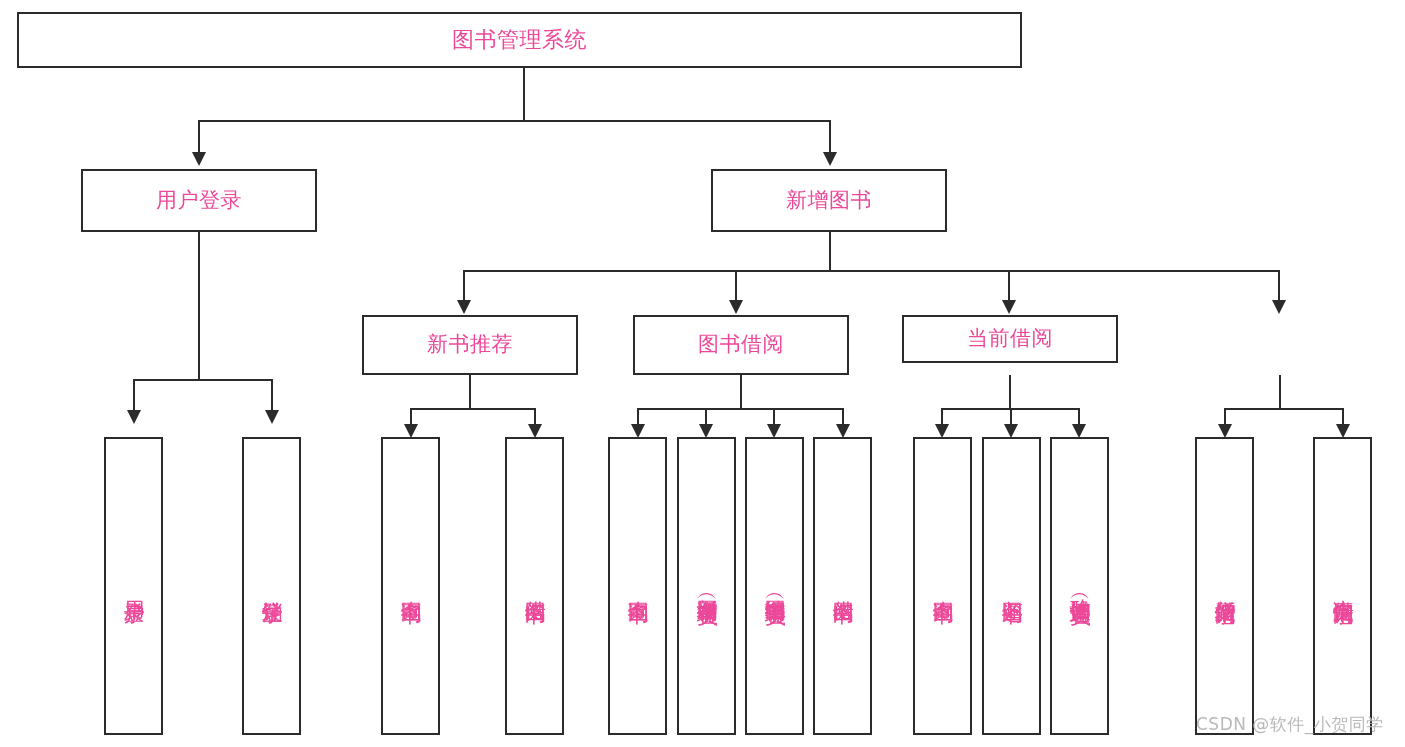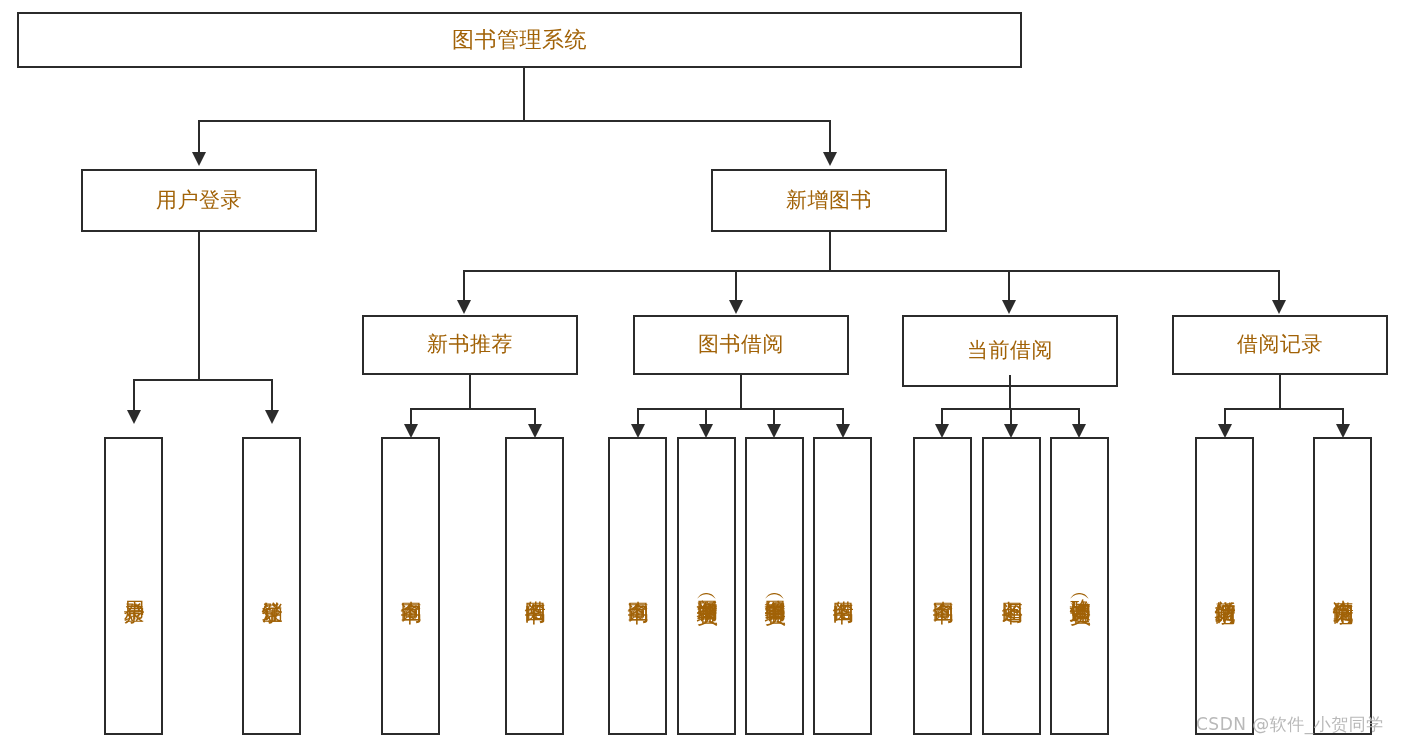--- a/index.html
+++ b/index.html
@@ -27,7 +27,7 @@
     display: flex;
     align-items: center;
     justify-content: center;
-    color: #a16207;
+    color: #ec4899;
   }
   .node-label {
     display: block;

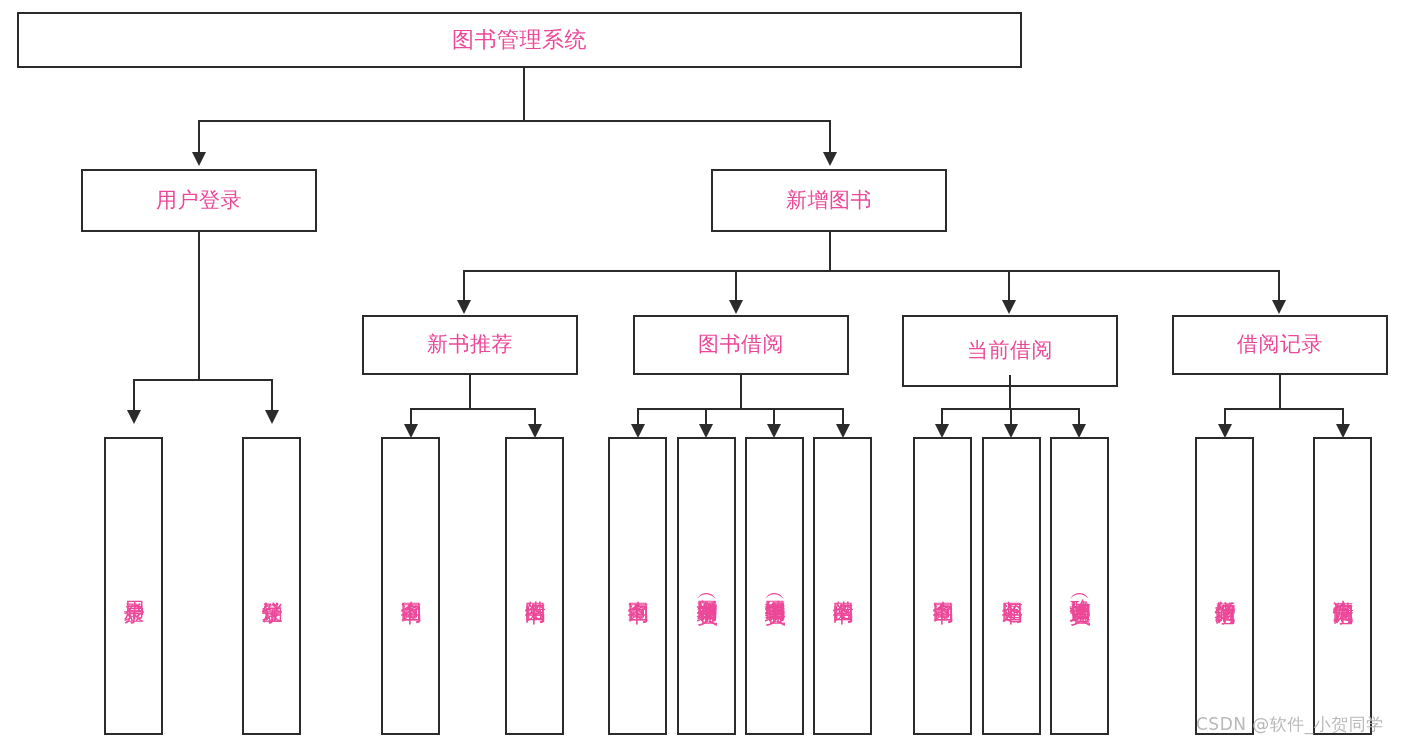--- a/index.html
+++ b/index.html
@@ -131,7 +131,7 @@
   <div class="node h" style="left:362px; top:315px; width:216px; height:60px;">
     <span class="node-label">新书推荐</span>
   </div>
-  <div class="node h" style="left:902px; top:315px; width:216px; height:72px;">
+  <div class="node h" style="left:902px; top:315px; width:216px; height:48px;">
     <span class="node-label">当前借阅</span>
   </div>
   <div class="node h" style="left:1172px; top:315px; width:216px; height:60px;">

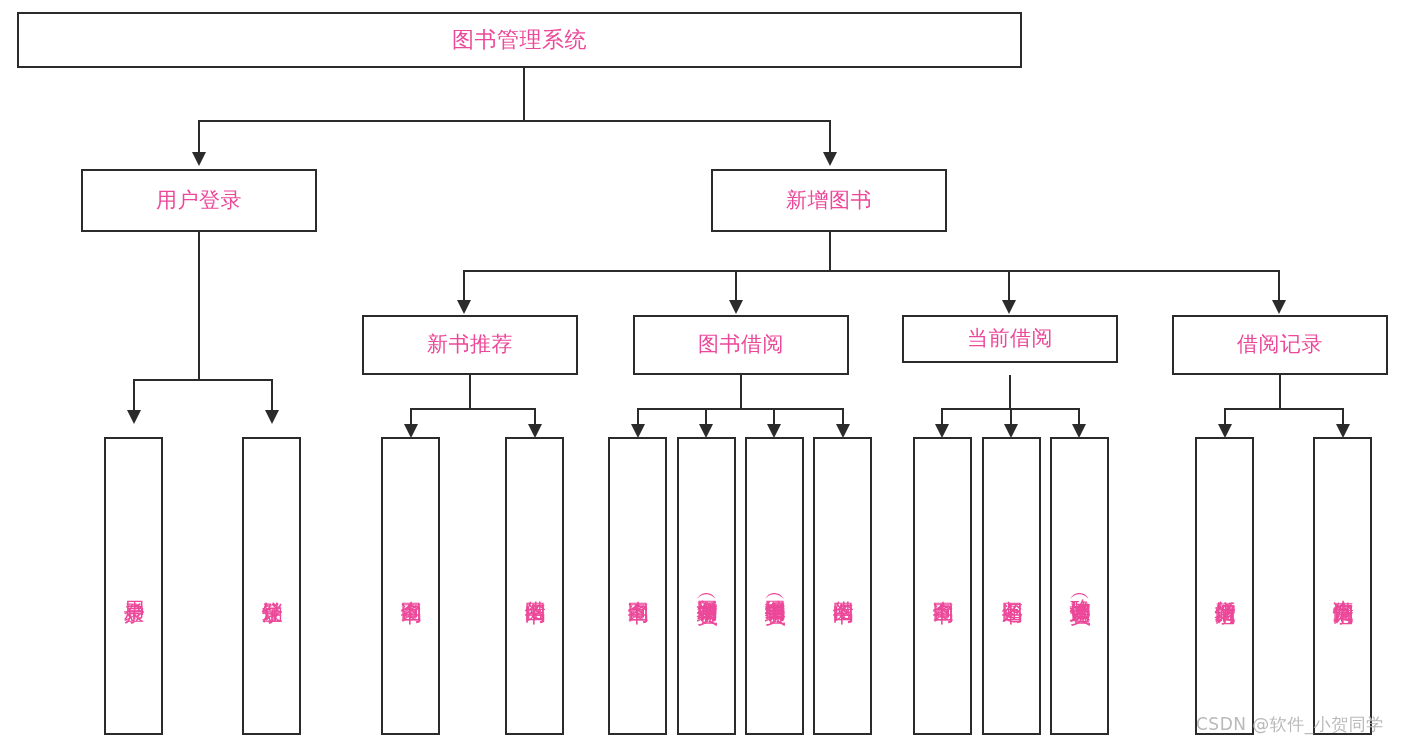--- a/index.html
+++ b/index.html
@@ -134,9 +134,6 @@
   <div class="node h" style="left:902px; top:315px; width:216px; height:48px;">
     <span class="node-label">当前借阅</span>
   </div>
-  <div class="node h" style="left:1172px; top:315px; width:216px; height:60px;">
-    <span class="node-label">借阅记录</span>
-  </div>
 
   <div class="line-v" style="left:469px; top:375px; height:33px;"></div>
   <div class="line-h" style="left:410px; top:408px; width:124px;"></div>

